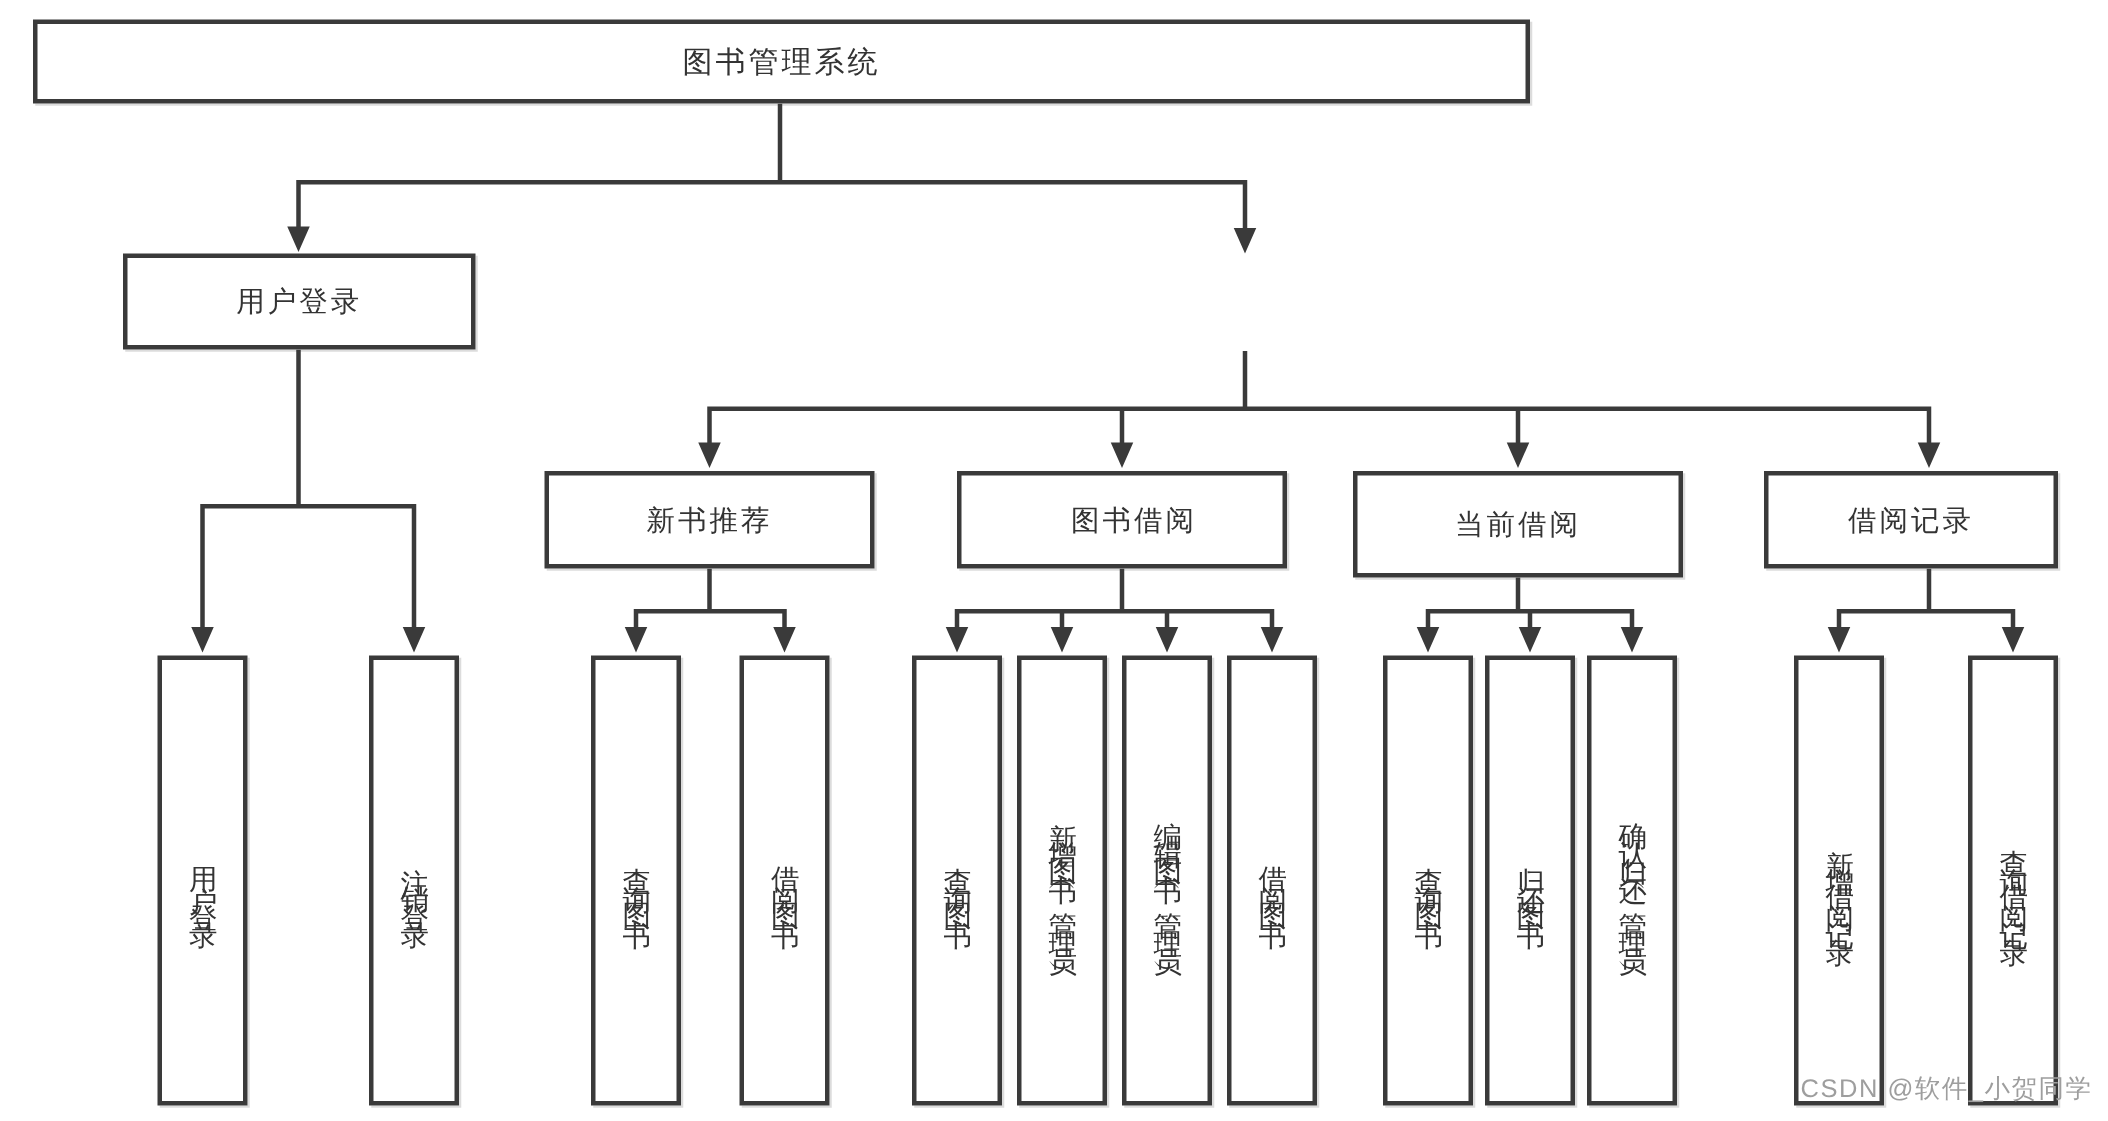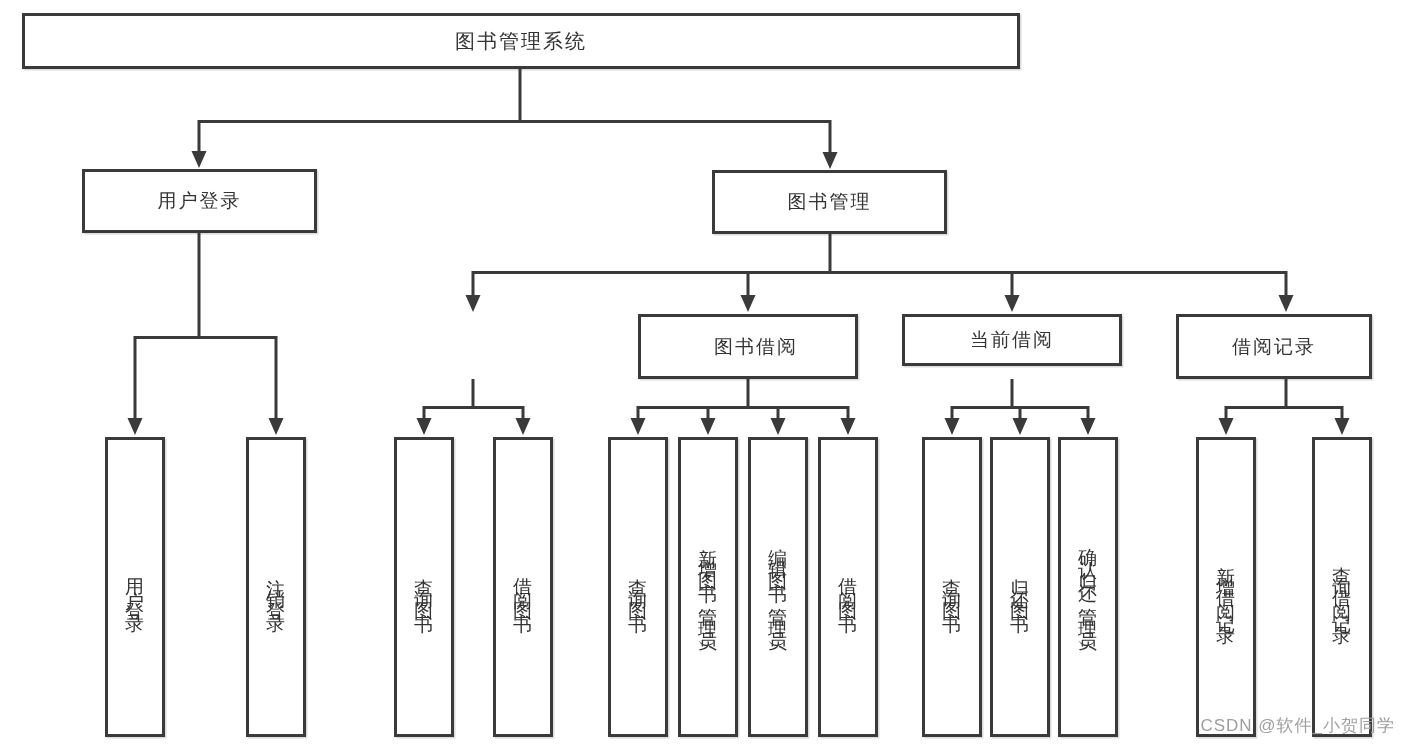--- a/index.html
+++ b/index.html
@@ -106,9 +106,6 @@
   <div class="node" style="left:82px; top:169px; width:235px; height:64px;">
     <span>用户登录</span>
   </div>
-  <div class="node" style="left:712px; top:170px; width:235px; height:64px;">
-    <span>图书管理</span>
-  </div>
 
   <div class="node" style="left:638px; top:314px; width:220px; height:65px;padding-left:16px;">
     <span>图书借阅</span>

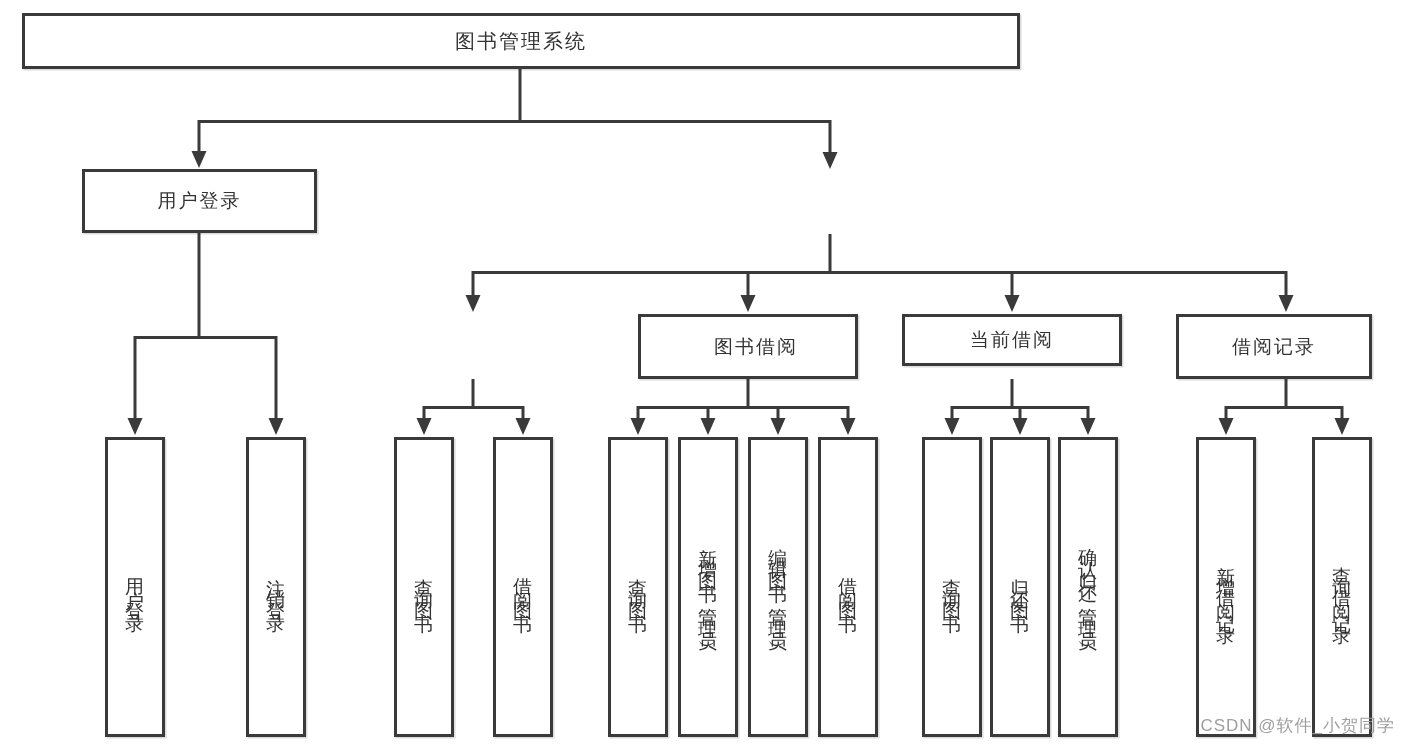--- a/index.html
+++ b/index.html
@@ -107,6 +107,9 @@
     <span>用户登录</span>
   </div>
 
+  <div class="node" style="left:363px; top:314px; width:220px; height:65px;">
+    <span>新书推荐</span>
+  </div>
   <div class="node" style="left:638px; top:314px; width:220px; height:65px;padding-left:16px;">
     <span>图书借阅</span>
   </div>

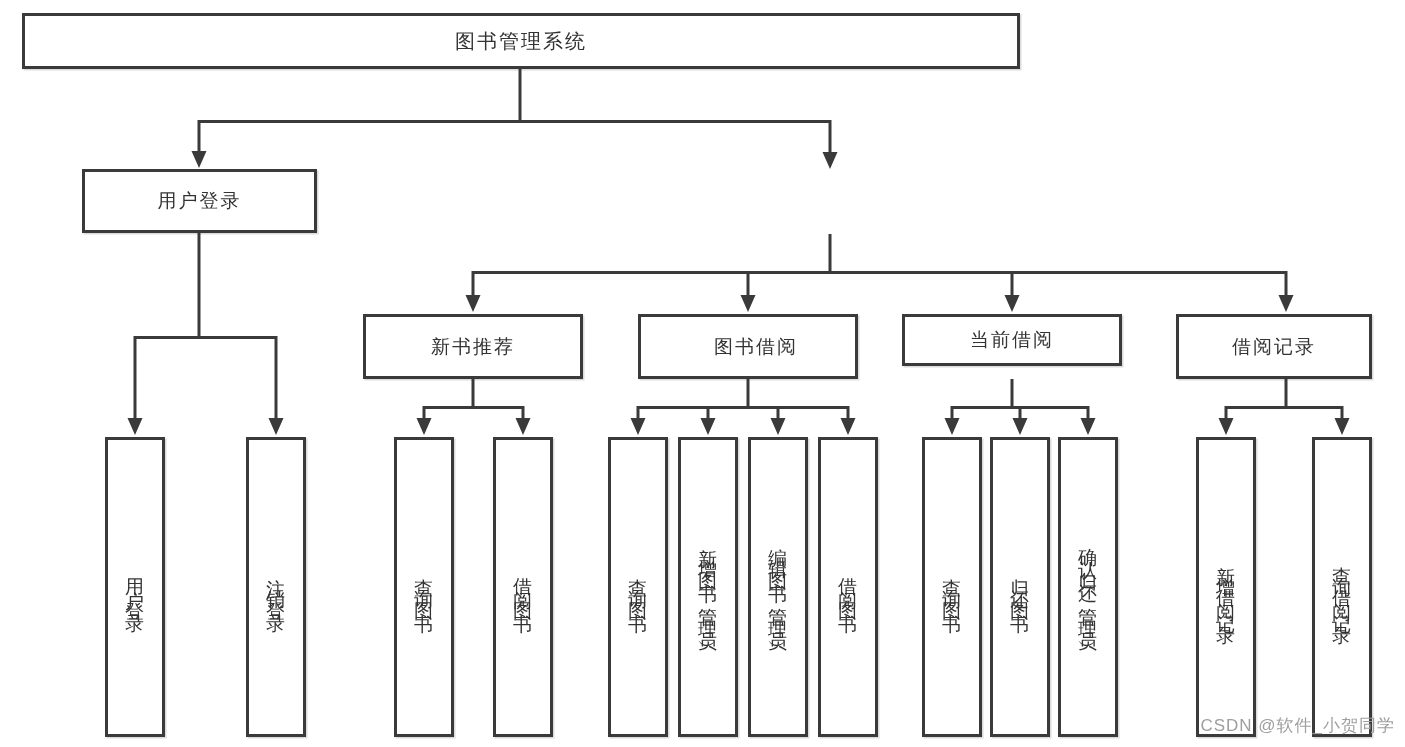--- a/index.html
+++ b/index.html
@@ -113,7 +113,7 @@
   <div class="node" style="left:638px; top:314px; width:220px; height:65px;padding-left:16px;">
     <span>图书借阅</span>
   </div>
-  <div class="node" style="left:902px; top:314px; width:220px; height:52px;">
+  <div class="node" style="left:902px; top:314px; width:220px; height:71px;">
     <span>当前借阅</span>
   </div>
   <div class="node" style="left:1176px; top:314px; width:196px; height:65px;">

